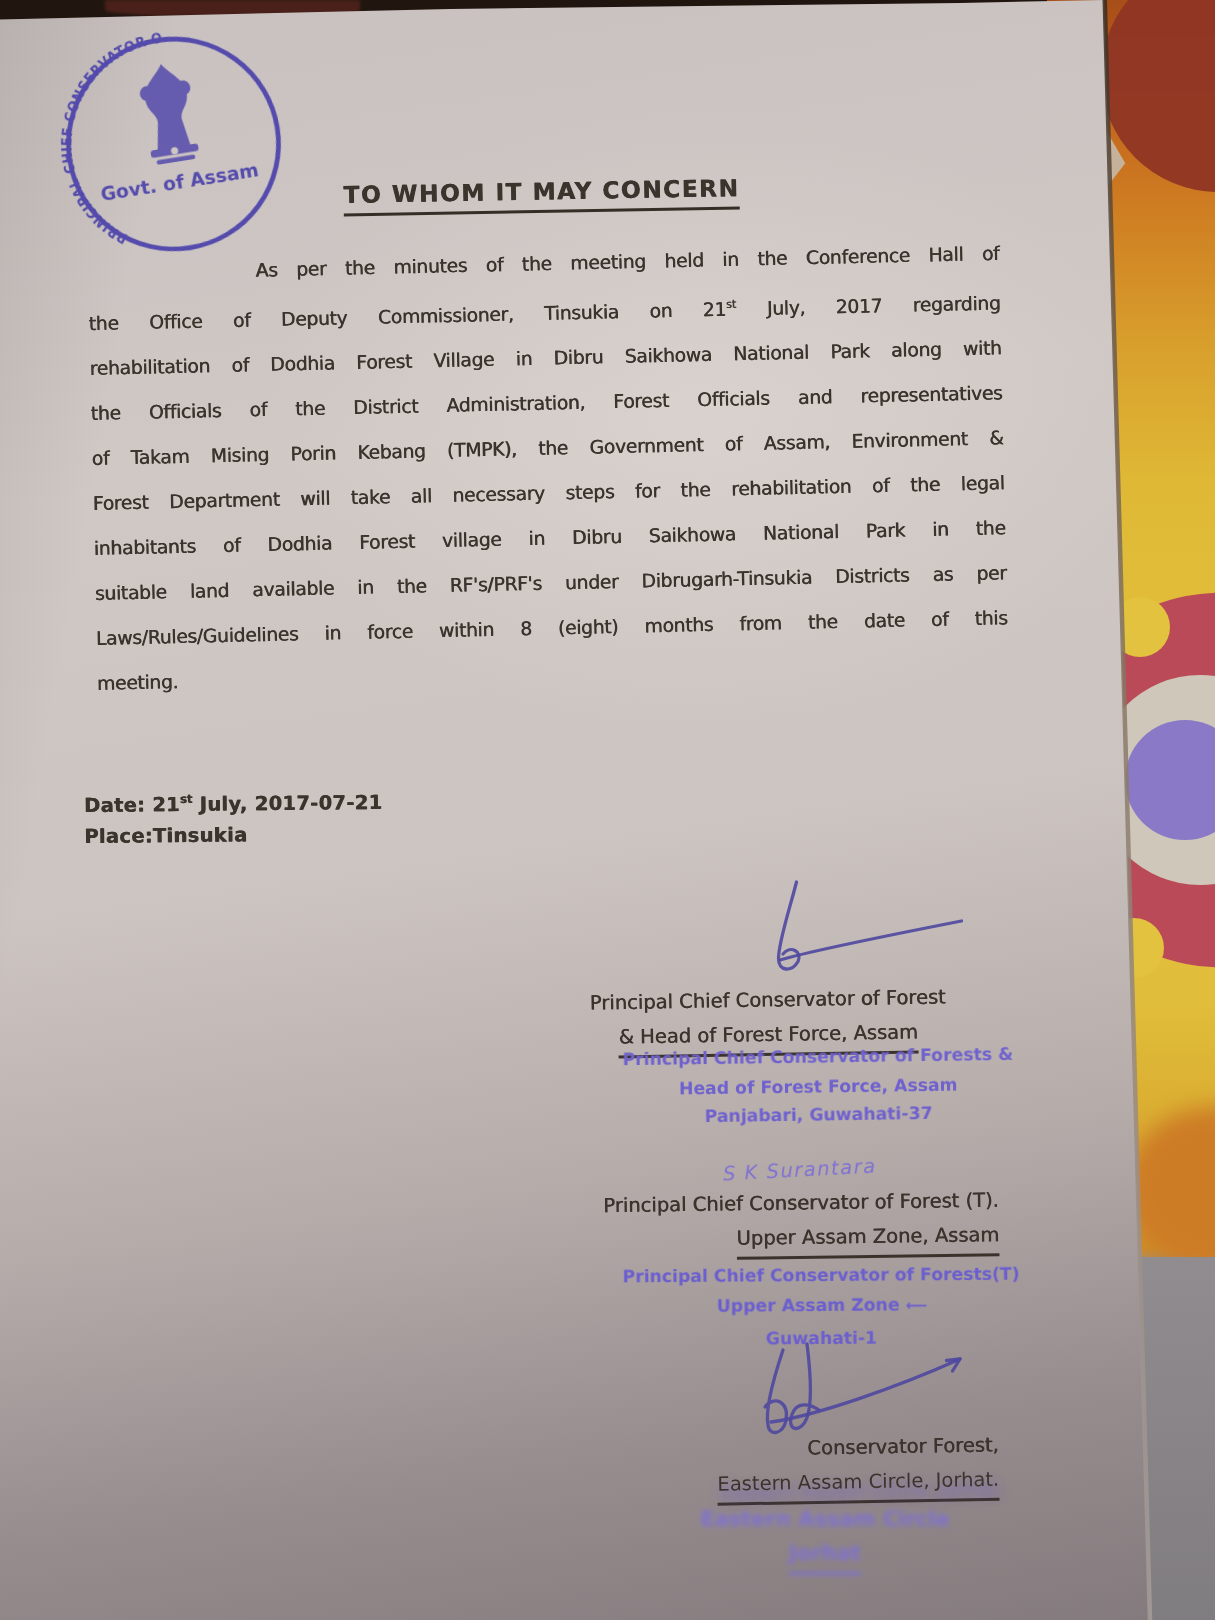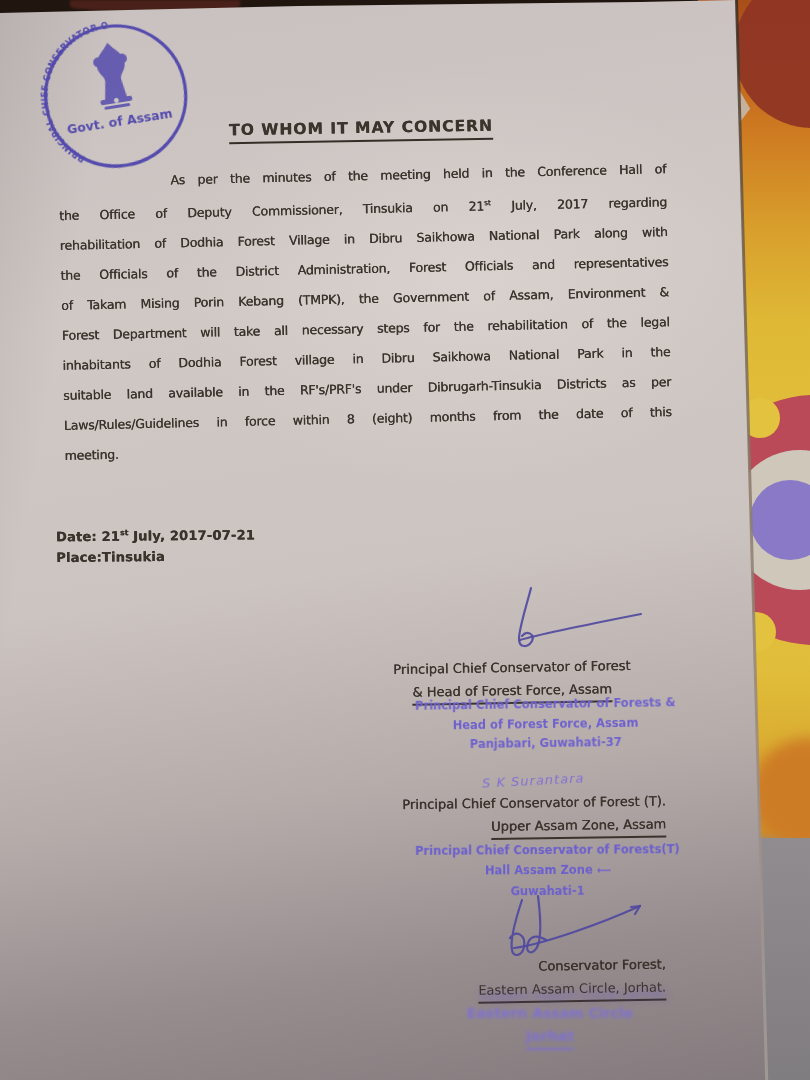--- a/index.html
+++ b/index.html
@@ -183,7 +183,7 @@
   <div class="stamp stamp2">
     <div>Principal Chief Conservator of Forests(T)</div>
     <div>
-      <span>Hall Assam Zone</span>
+      <span>Upper Assam Zone</span>
       <span class="arrow">⟵</span>
     </div>
     <div>Guwahati-1</div>

